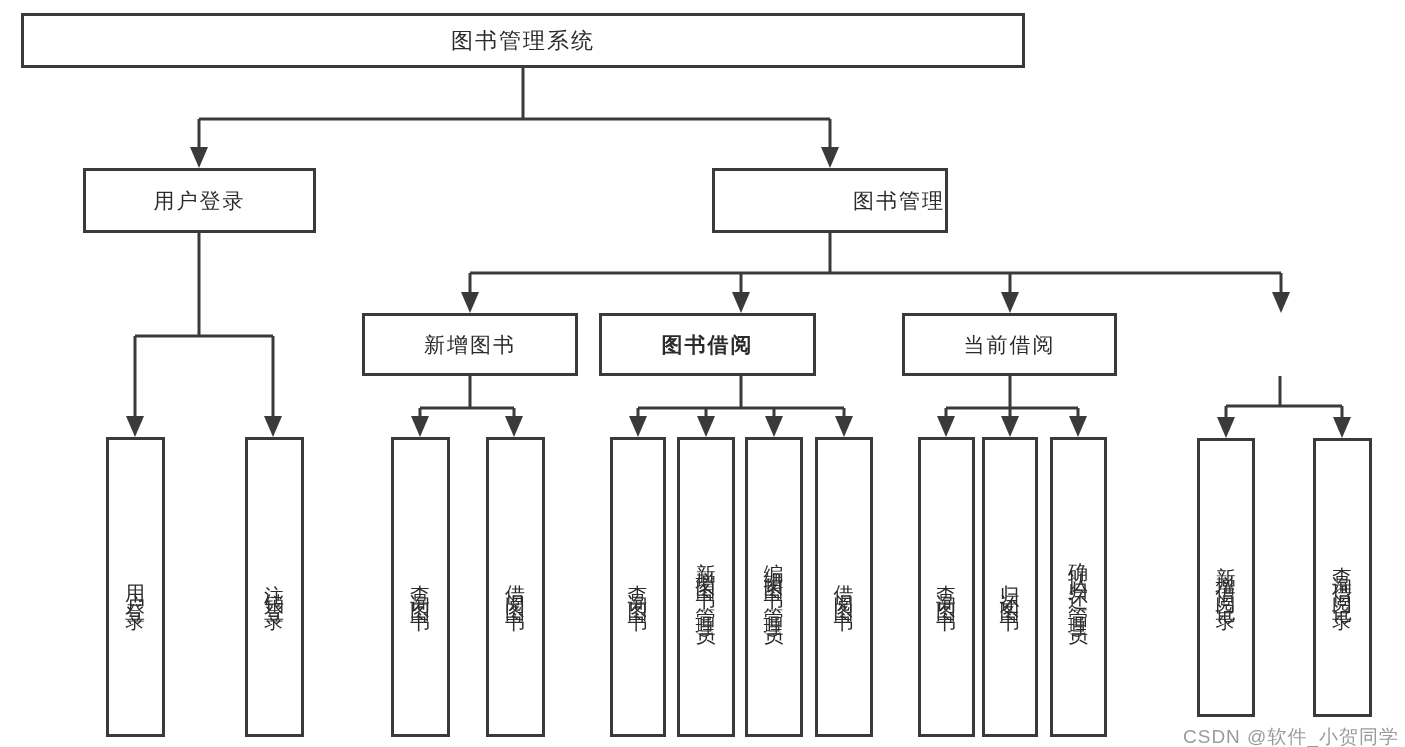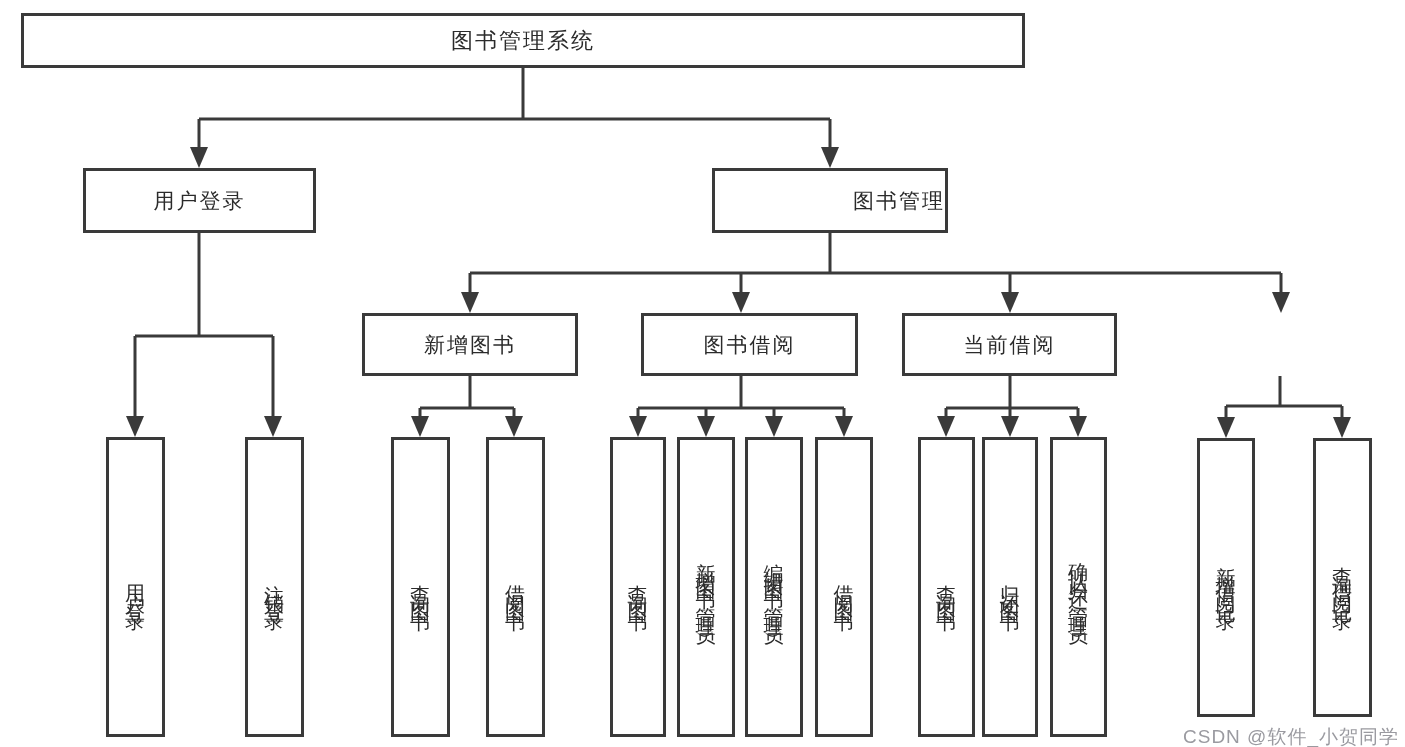--- a/index.html
+++ b/index.html
@@ -118,7 +118,7 @@
   <div class="node h" style="left:362px;top:313px;width:216px;height:63px;">
     <span class="label">新增图书</span>
   </div>
-  <div class="node h" style="left:641px;top:313px;width:217px;height:63px;">
+  <div class="node h" style="left:599px;top:313px;width:217px;height:63px;font-weight:bold;">
     <span class="label">图书借阅</span>
   </div>
   <div class="node h" style="left:902px;top:313px;width:215px;height:63px;">

